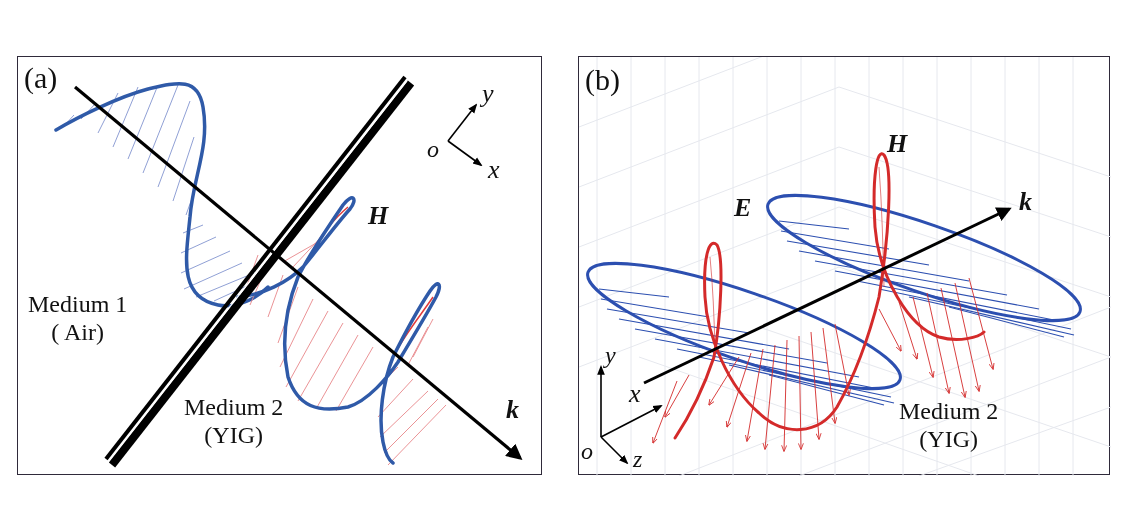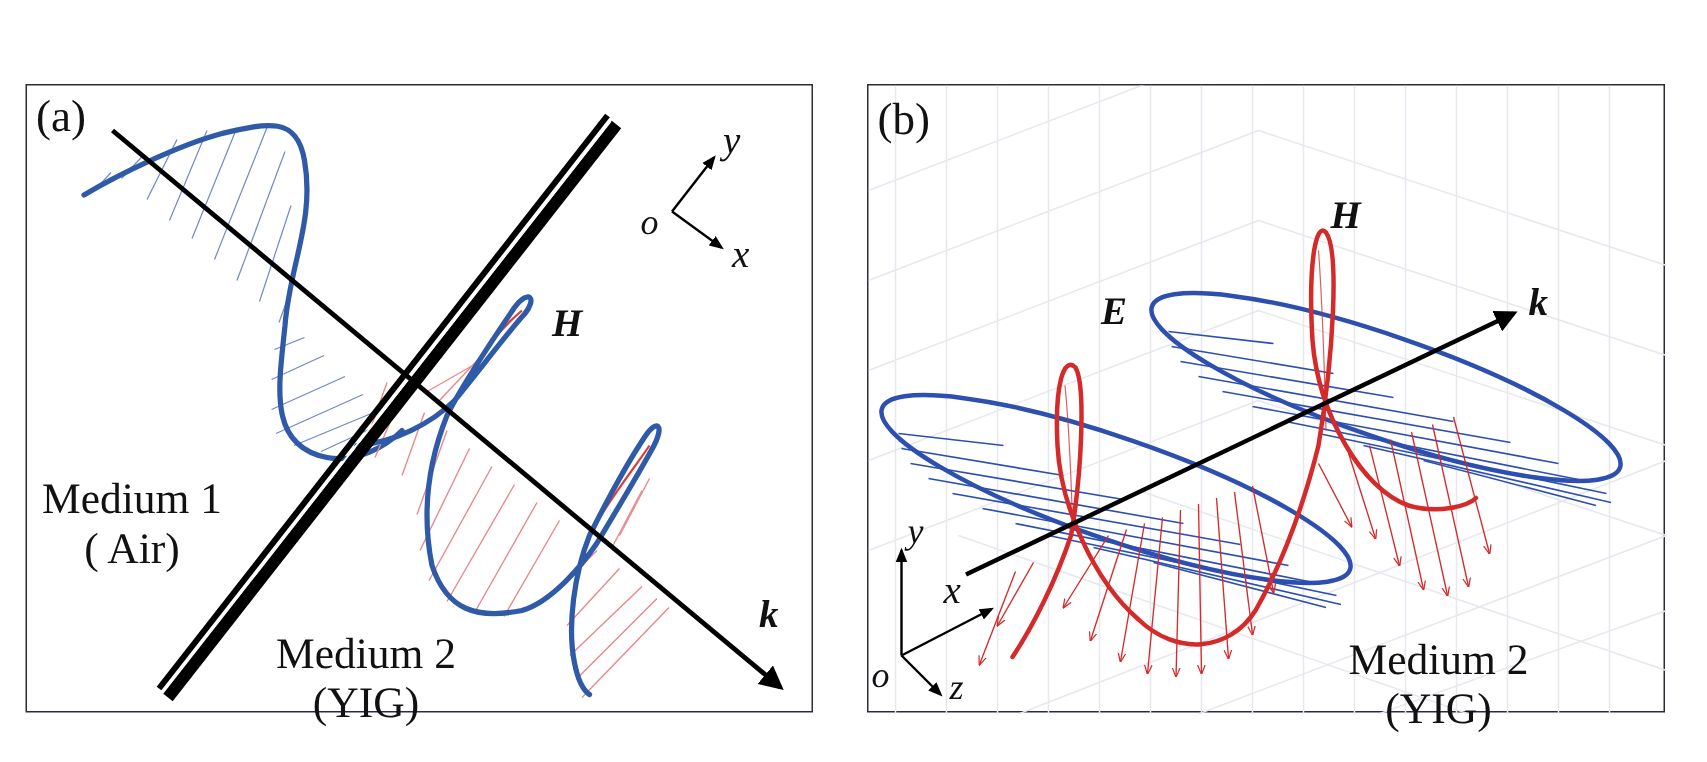--- a/index.html
+++ b/index.html
@@ -11,7 +11,7 @@
     .panel svg { position: absolute; left: 0; top: 0; }
     .lbl { position: absolute; color: #111; white-space: nowrap; line-height: 1; }
     .panel-letter { font-size: 30px; }
-    .medium { font-size: 29px; text-align: center; margin-top: 27px; }
+    .medium { font-size: 24px; text-align: center; }
     .bold-it { font-weight: bold; font-style: italic; font-size: 26px; }
     .axis-it { font-style: italic; font-size: 26px; }
   </style>

